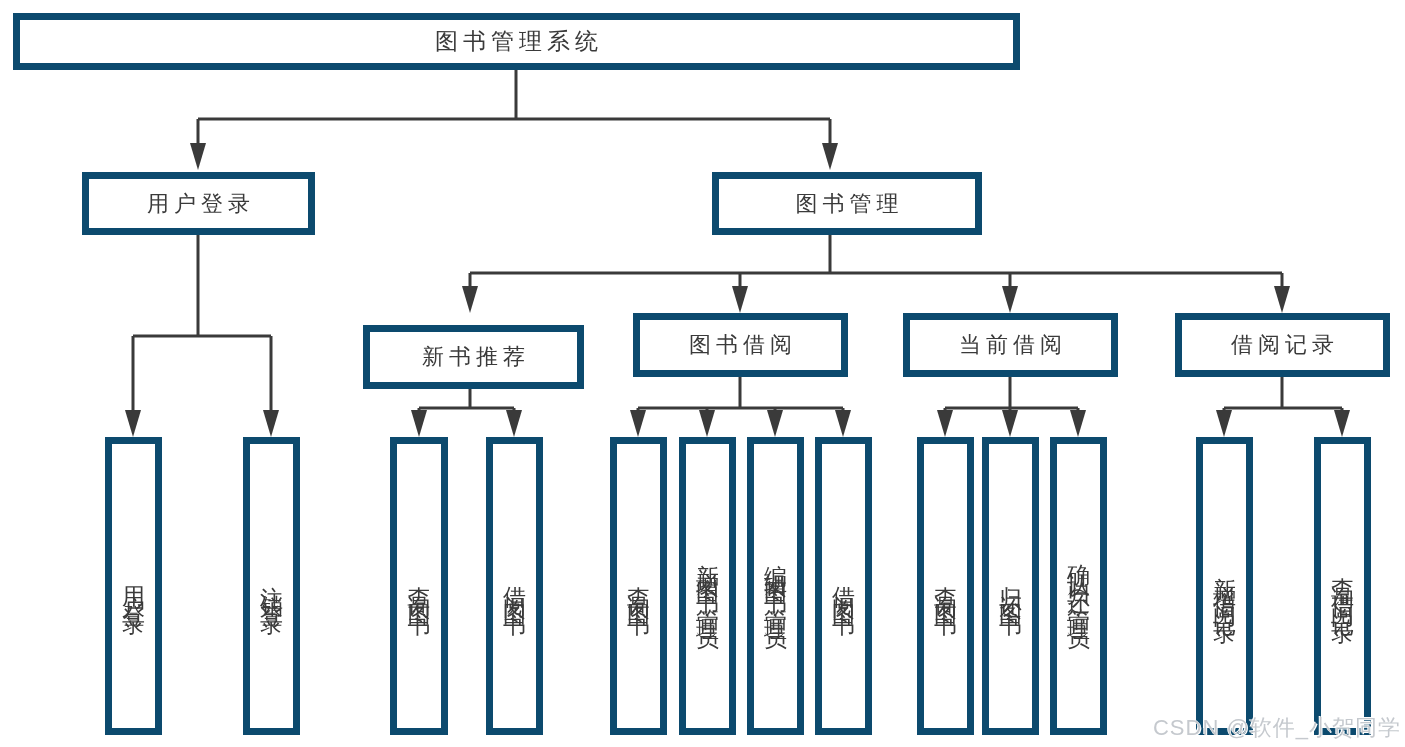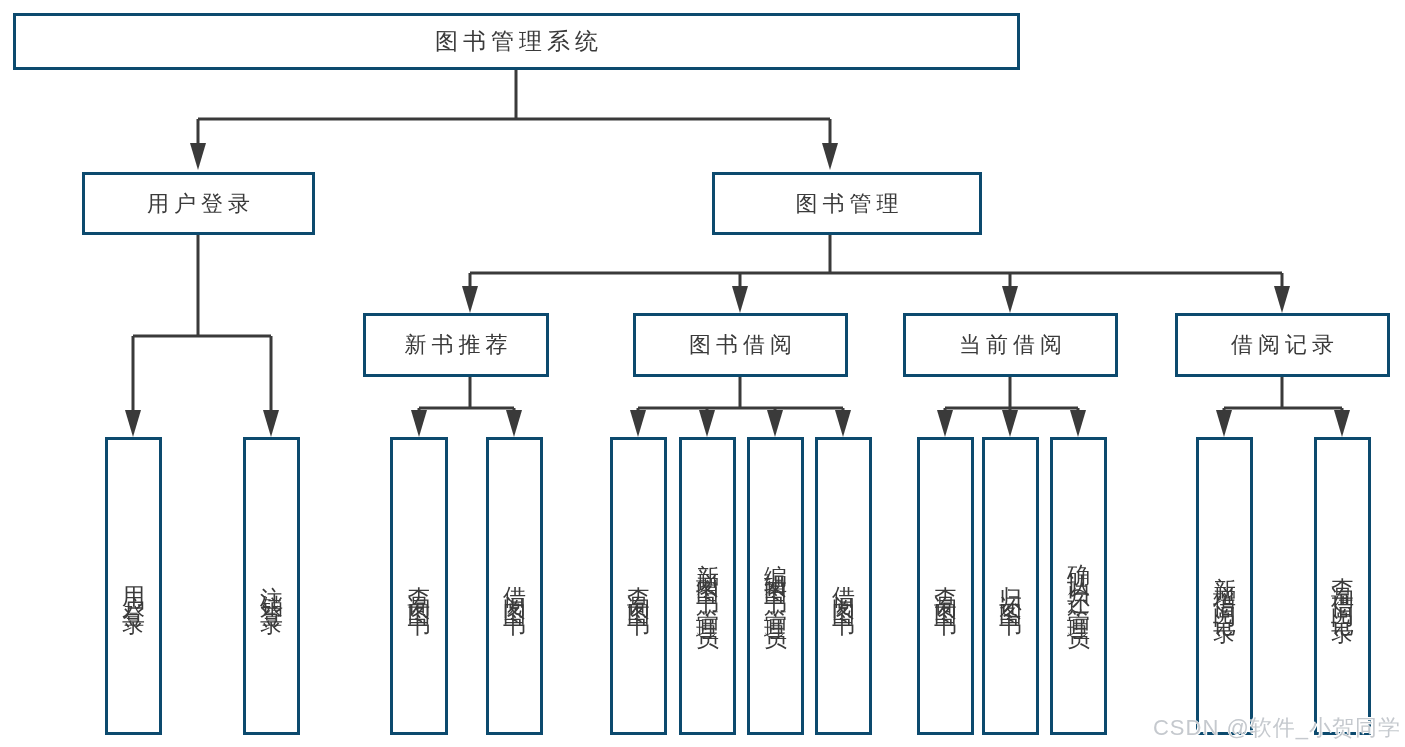--- a/index.html
+++ b/index.html
@@ -10,7 +10,7 @@
   .connectors { position:absolute; left:0; top:0; width:1405px; height:747px; }
   .node {
     position:absolute; box-sizing:border-box; background:#ffffff;
-    border:3px solid #0c4a6e; display:flex; align-items:center; justify-content:center;
+    border:7px solid #0c4a6e; display:flex; align-items:center; justify-content:center;
   }
   .node .hlabel {
     font-size:22px; letter-spacing:5px; text-indent:5px;

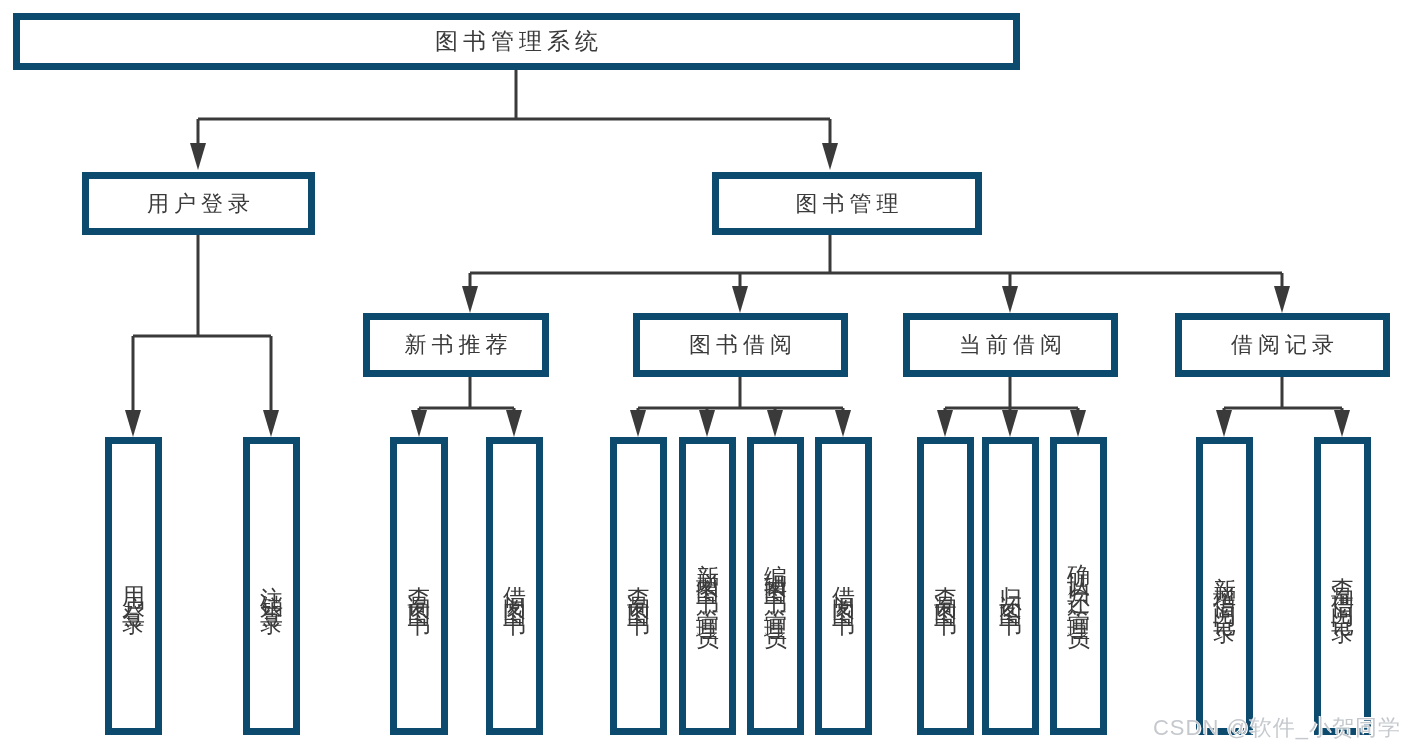--- a/index.html
+++ b/index.html
@@ -86,7 +86,7 @@
     <span class="hlabel">图书管理</span>
   </div>
 
-  <div class="node" style="left:363px; top:313px; width:186px; height:64px">
+  <div class="node" style="left:363px; top:325px; width:221px; height:64px">
     <span class="hlabel">新书推荐</span>
   </div>
   <div class="node" style="left:903px; top:313px; width:215px; height:64px">

